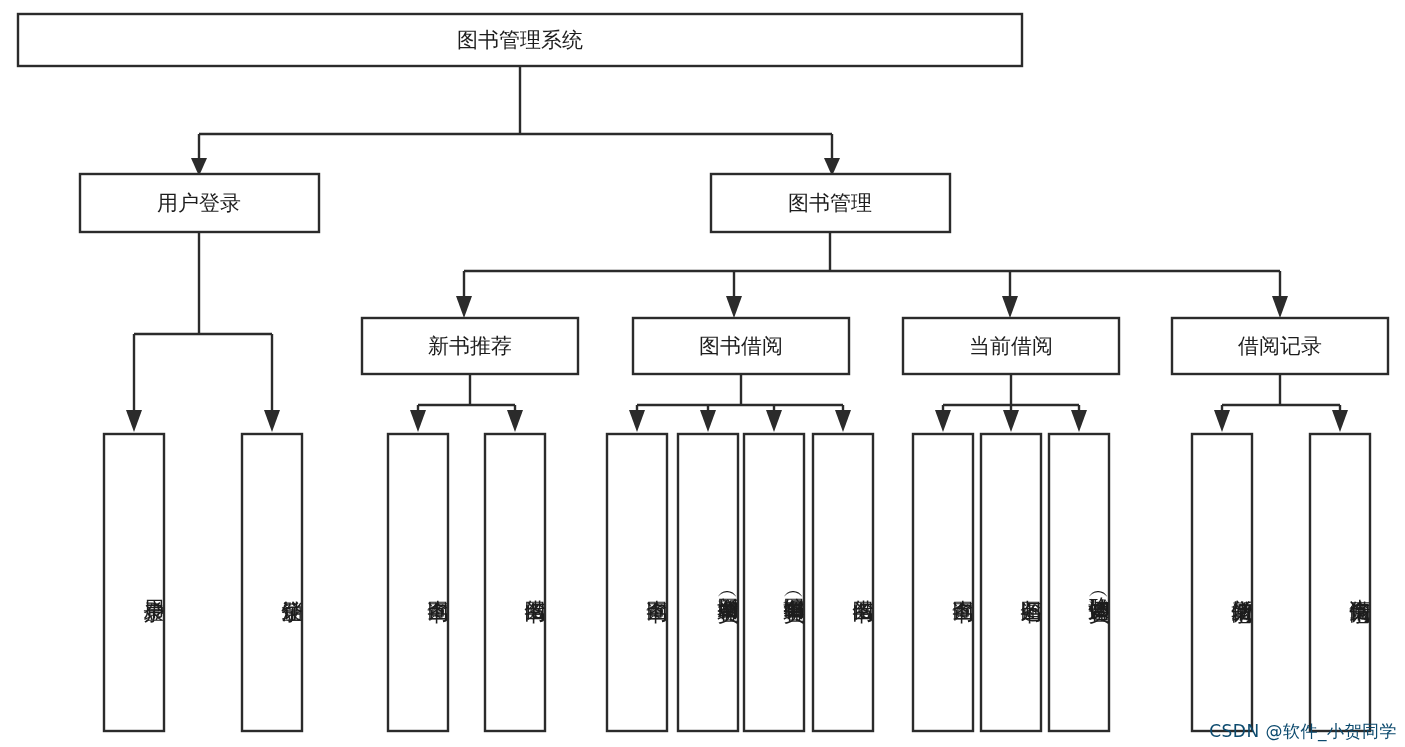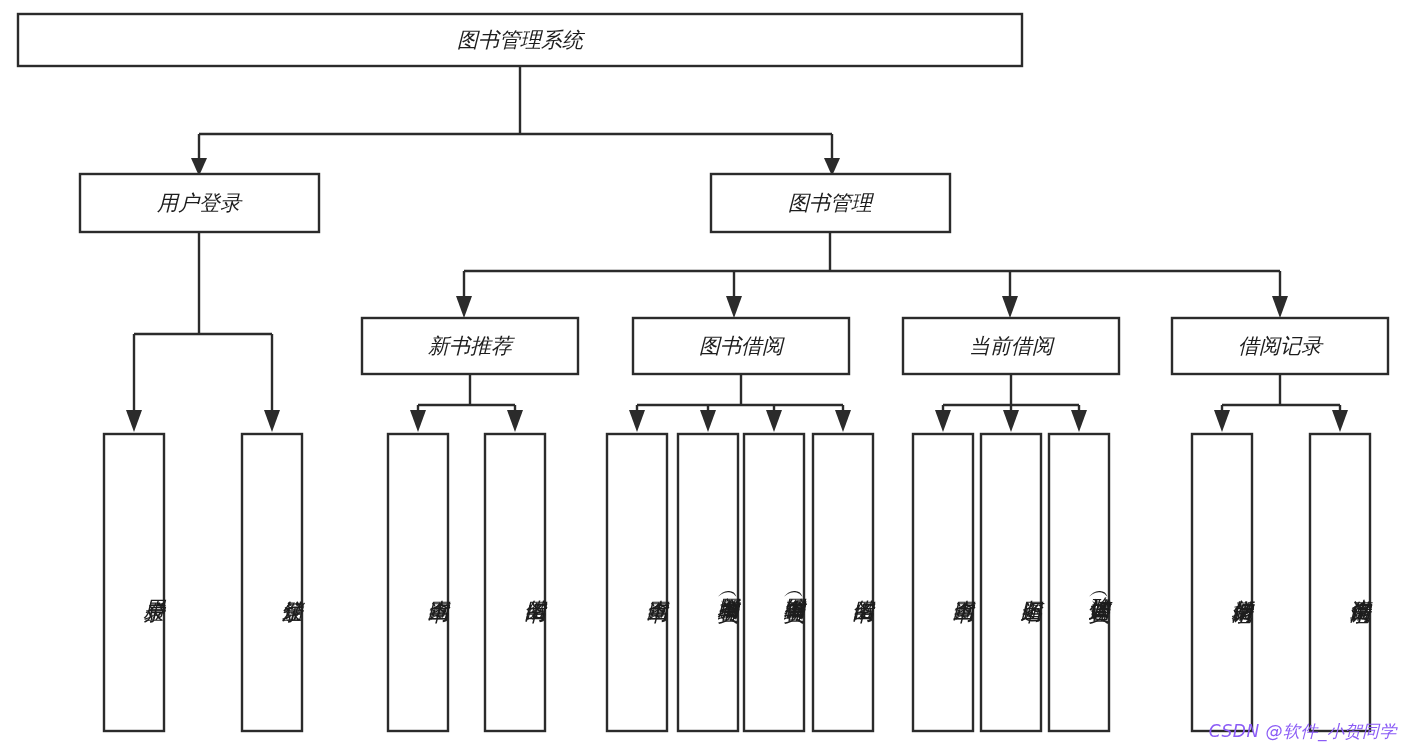--- a/index.html
+++ b/index.html
@@ -19,7 +19,6 @@
     width: 1405px;
     height: 747px;
     background: #ffffff;
-    font-style: italic;
   }
   svg.chart-svg {
     position: absolute;

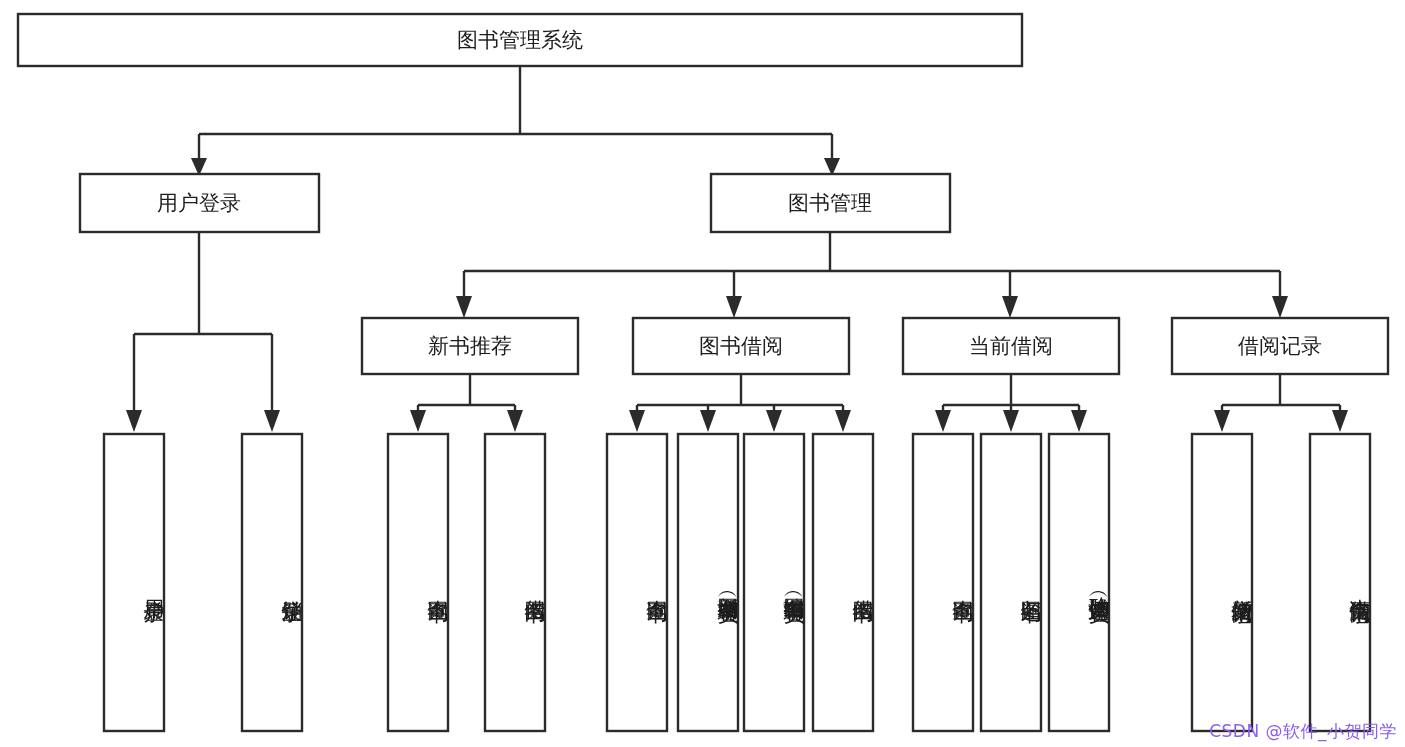--- a/index.html
+++ b/index.html
@@ -71,7 +71,7 @@
     bottom: 4px;
     font-family: "DejaVu Sans", "Liberation Sans", sans-serif;
     font-size: 17px;
-    color: #8b5cf6;
+    color: #0c4a6e;
     letter-spacing: 0.5px;
     white-space: nowrap;
   }

